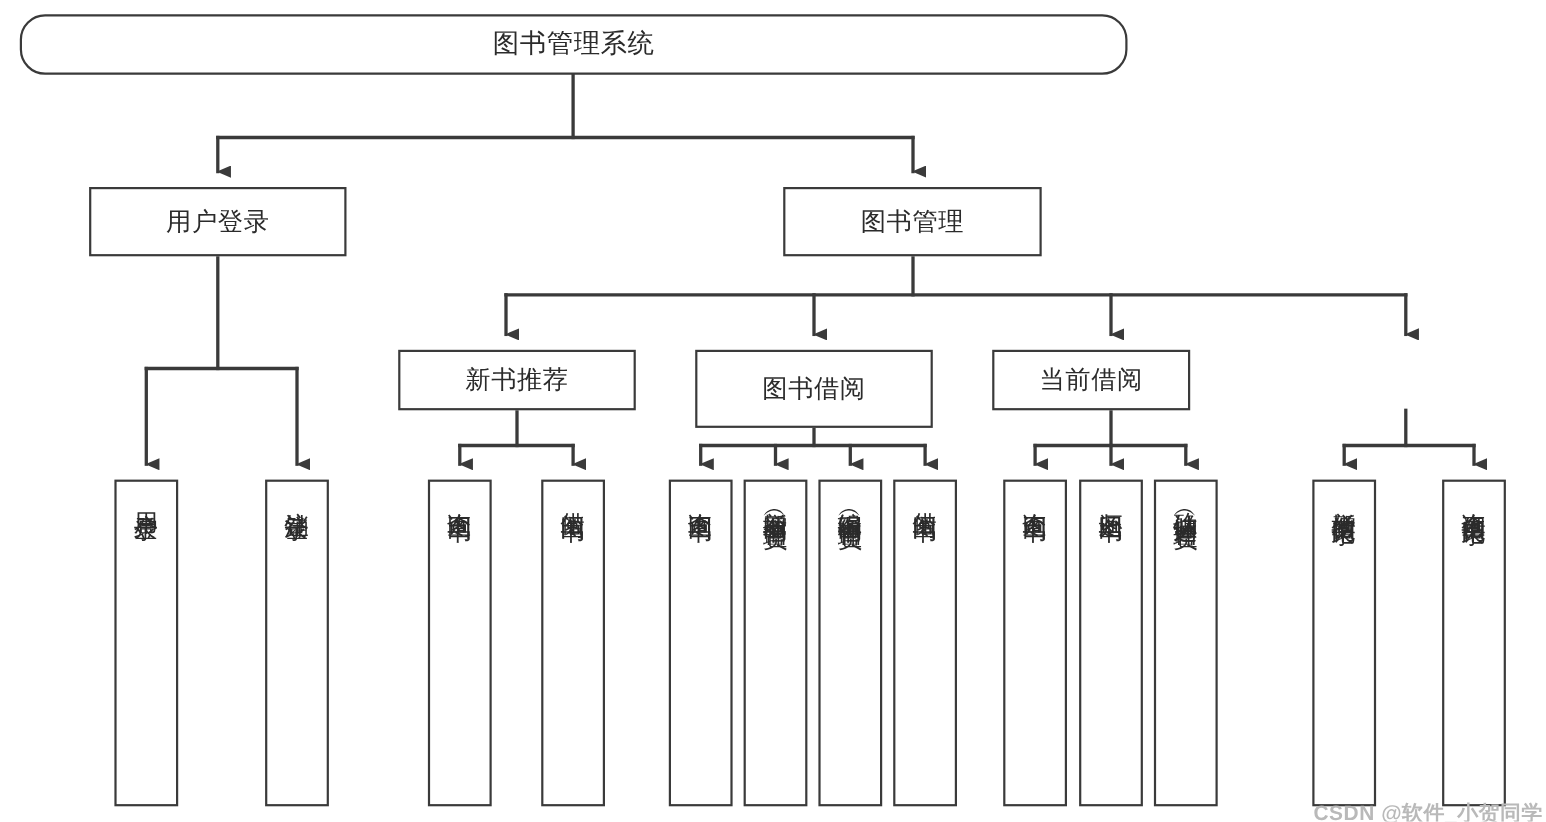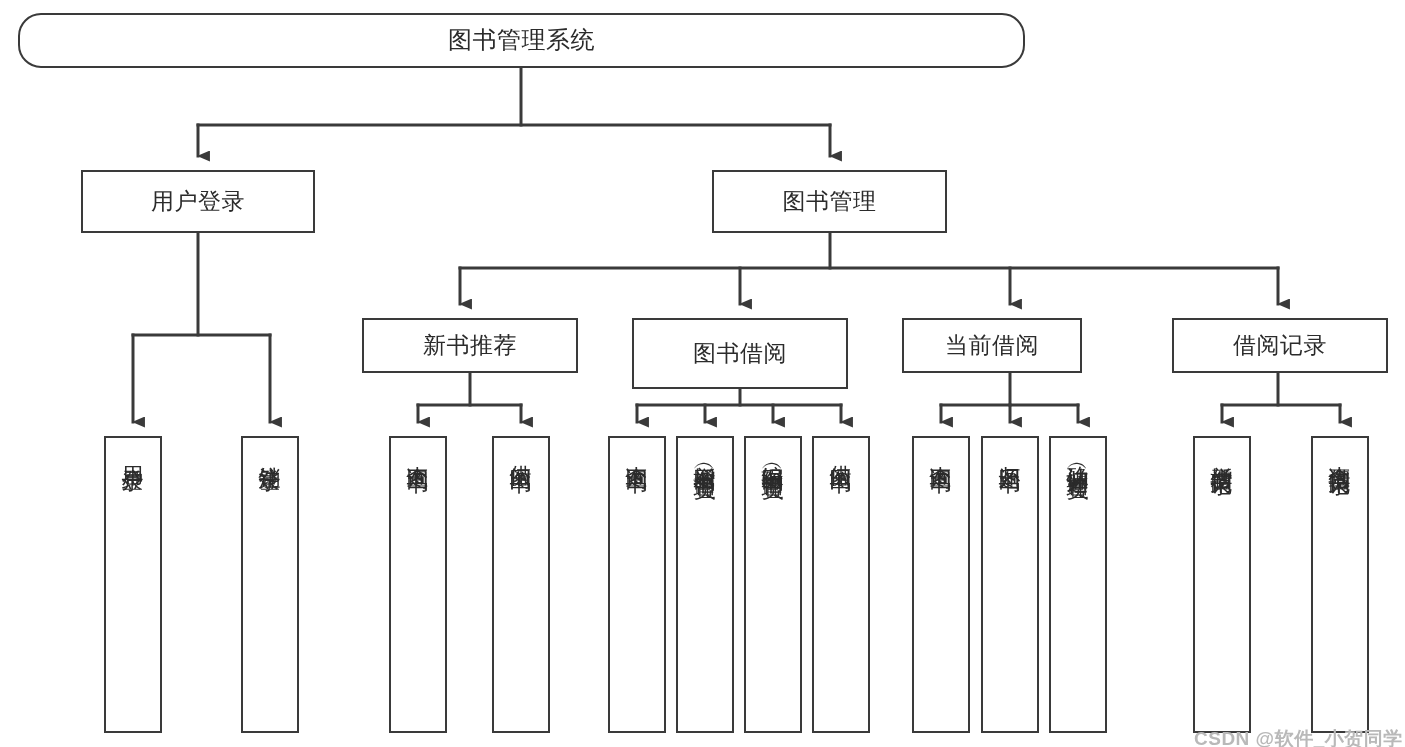--- a/index.html
+++ b/index.html
@@ -147,9 +147,6 @@
   <div class="node-box h-node" style="left:902px; top:318px; width:180px; height:55px;">
     <span class="node-label">当前借阅</span>
   </div>
-  <div class="node-box h-node" style="left:1172px; top:318px; width:216px; height:55px;">
-    <span class="node-label">借阅记录</span>
-  </div>
 
   <div class="node-box v-node" style="left:104px; top:436px; width:58px; height:297px;">
     <span class="node-label">用户登录</span>

